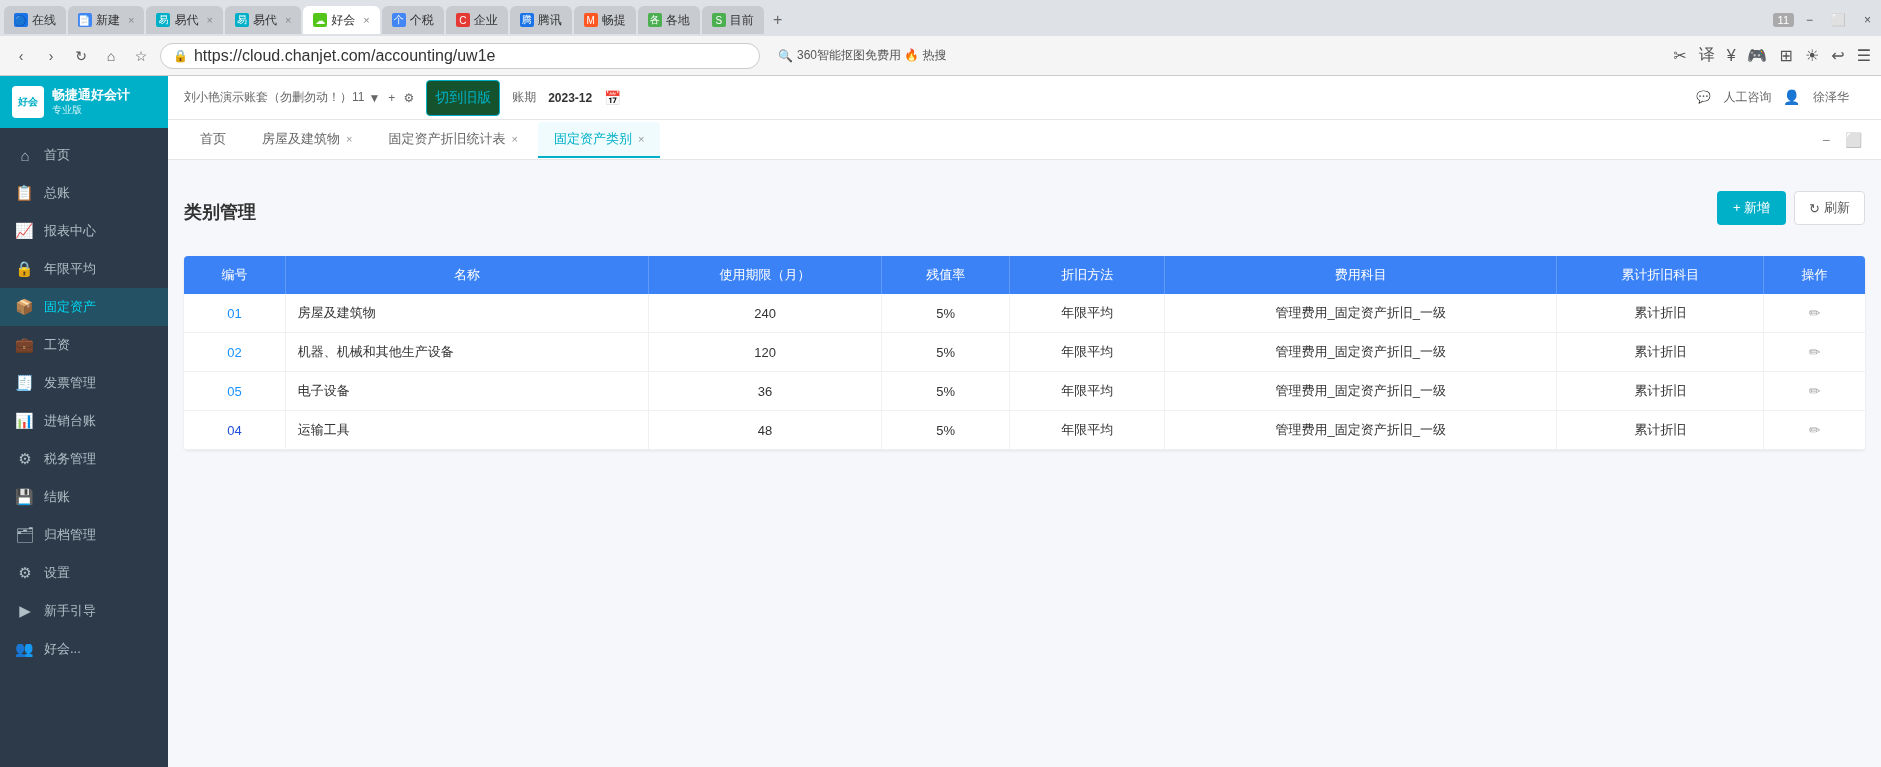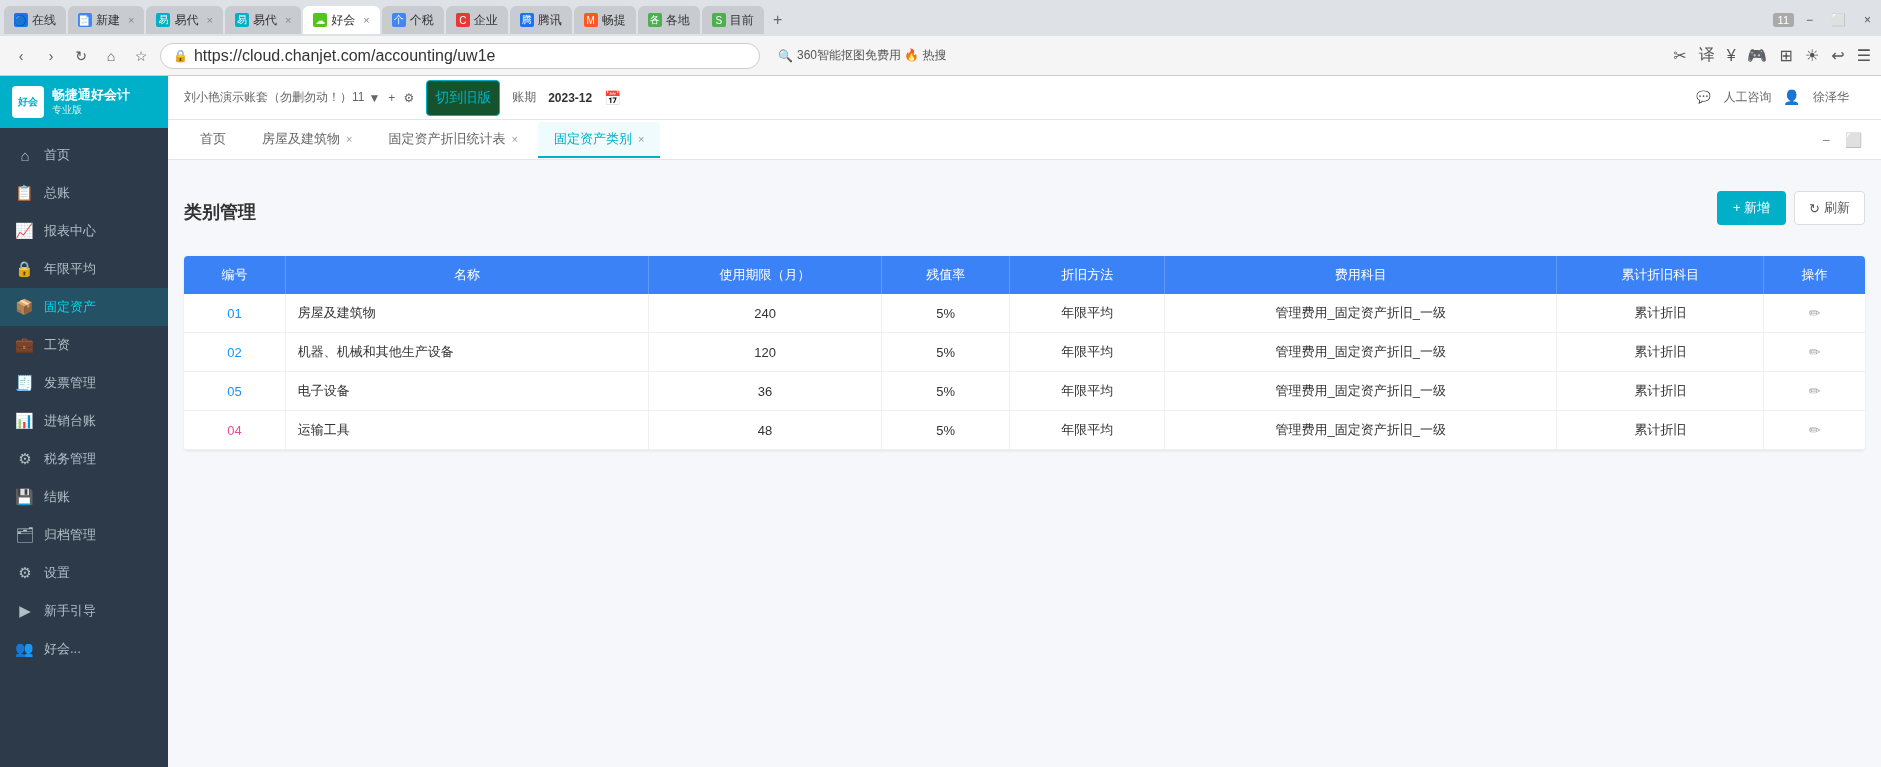--- a/index.html
+++ b/index.html
@@ -339,7 +339,7 @@
     </td>
   </tr>
               <tr>
-    <td class="code" style="cursor:pointer;color:#ec4899;">04</td>
+    <td class="code" style="cursor:pointer;color:#1d4ed8;">04</td>
     <td class="name">运输工具</td>
     <td>48</td>
     <td>5%</td>

